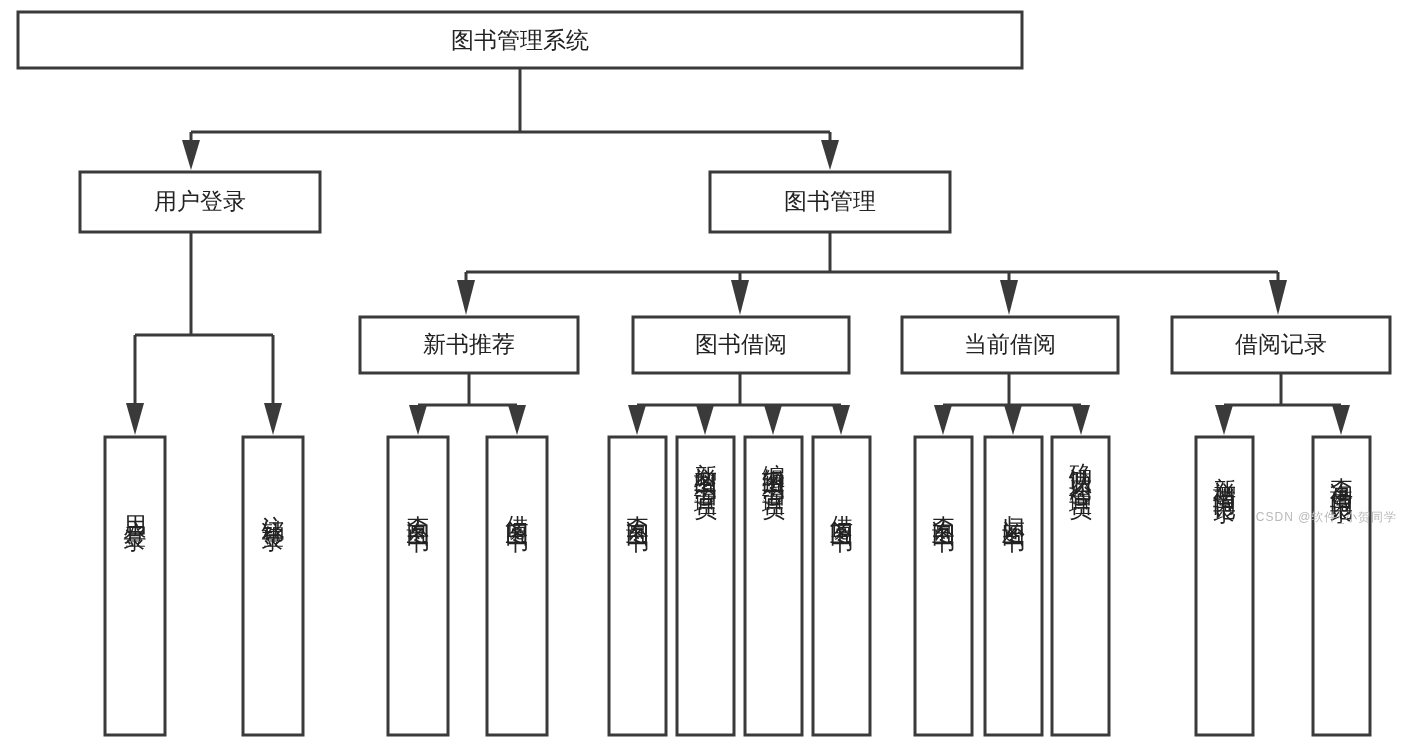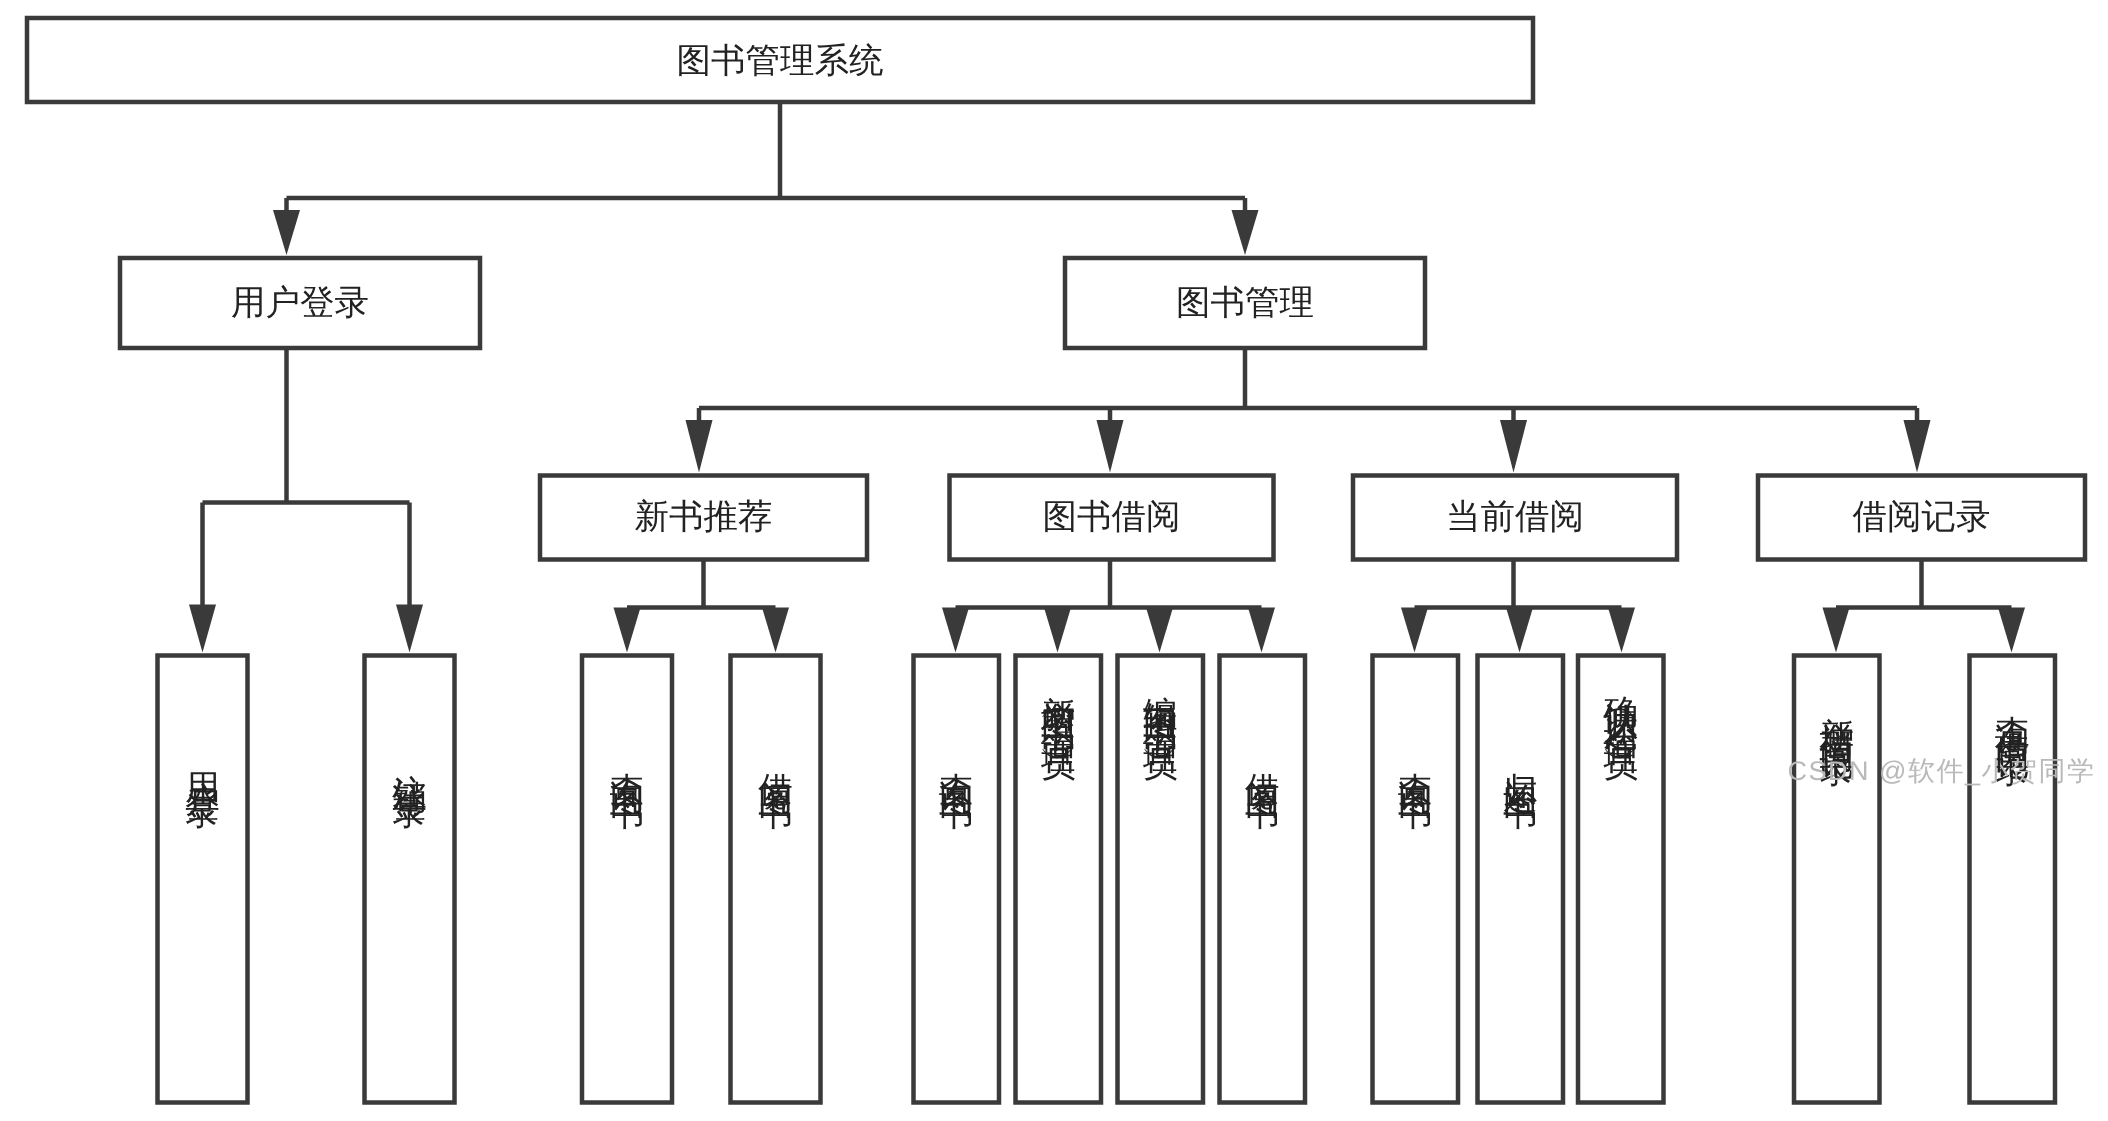--- a/index.html
+++ b/index.html
@@ -70,7 +70,7 @@
     right: 8px;
     bottom: 4px;
     font-family: "Liberation Sans", "DejaVu Sans", sans-serif;
-    font-size: 18px;
+    font-size: 12px;
     color: #b9b9b9;
     letter-spacing: 1px;
     white-space: nowrap;

